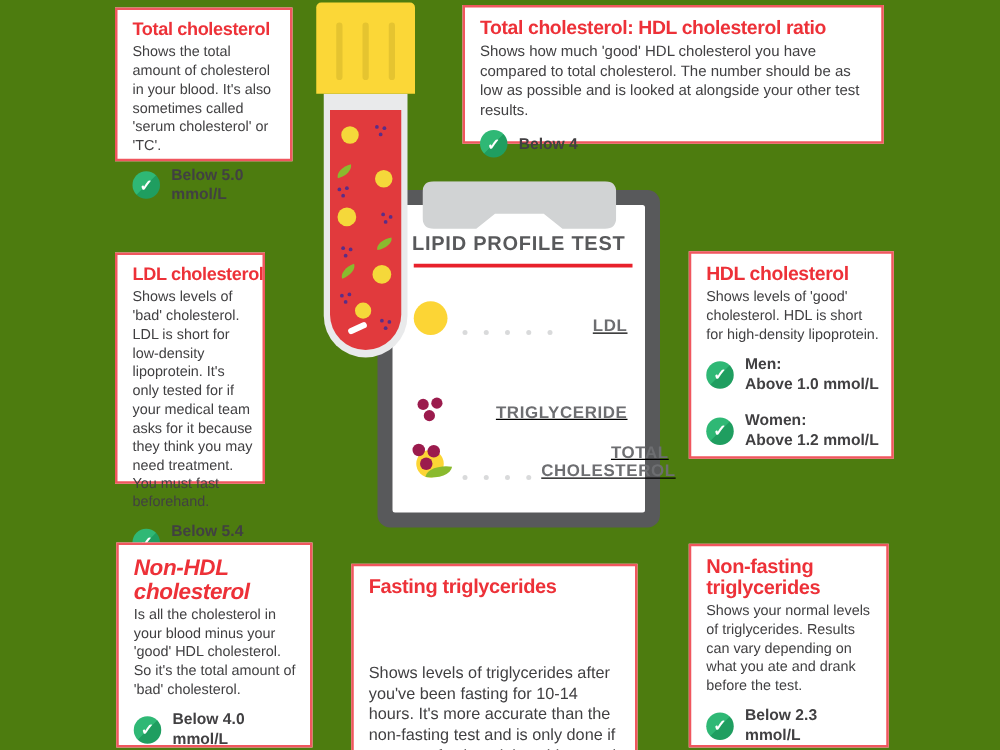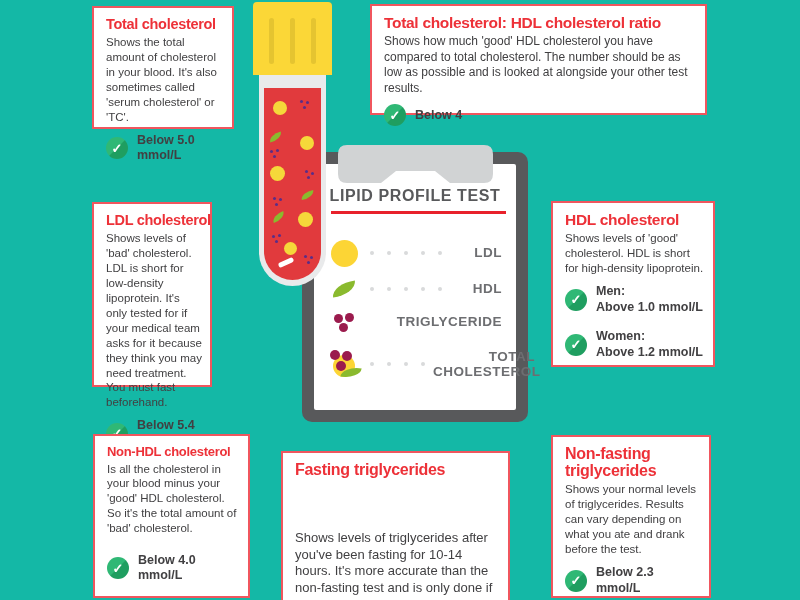--- a/index.html
+++ b/index.html
@@ -3,7 +3,7 @@
 <meta charset="utf-8">
 <style>
   html,body{margin:0;padding:0;background:#fff;}
-  #canvas{position:relative;width:800px;height:600px;background:#14b8a6;
+  #canvas{position:relative;width:800px;height:600px;background:#4d7c0f;
           font-family:"Liberation Sans",sans-serif;overflow:hidden;}
 
   

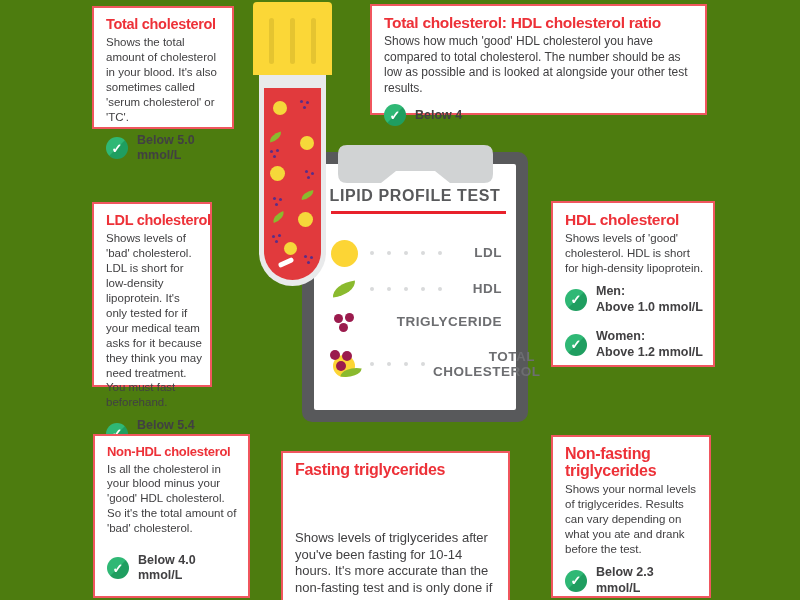--- a/index.html
+++ b/index.html
@@ -48,7 +48,7 @@
                color:#58595b;font-weight:bold;font-size:16px;letter-spacing:0.6px;}
   #lipid-underline{position:absolute;left:17px;right:10px;top:47px;height:3px;
                    background:#e8212b;}
-  .test-row{position:absolute;left:14px;right:14px;display:flex;align-items:center;}
+  .test-row{position:absolute;left:14px;right:14px;display:flex;align-items:flex-end;text-decoration:underline;}
   #row-ldl  {top:74px; height:30px;}
   #row-hdl  {top:110px;height:30px;}
   #row-trig {top:143px;height:30px;}

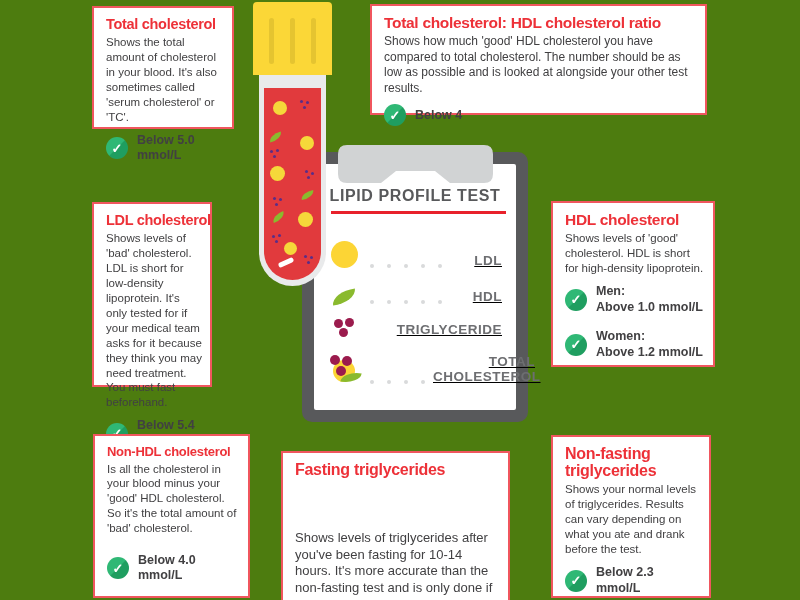--- a/index.html
+++ b/index.html
@@ -199,19 +199,6 @@
         <span class="row-label">LDL</span>
       </div>
 
-      <div class="test-row" id="row-hdl">
-        <span class="row-icon">
-            <span class="leaf row-leaf"></span>
-          </span>
-        <span class="row-dots">
-            <span class="dot"></span>
-            <span class="dot"></span>
-            <span class="dot"></span>
-            <span class="dot"></span>
-            <span class="dot"></span>
-          </span>
-        <span class="row-label">HDL</span>
-      </div>
 
       <div class="test-row" id="row-trig">
         <span class="row-icon">

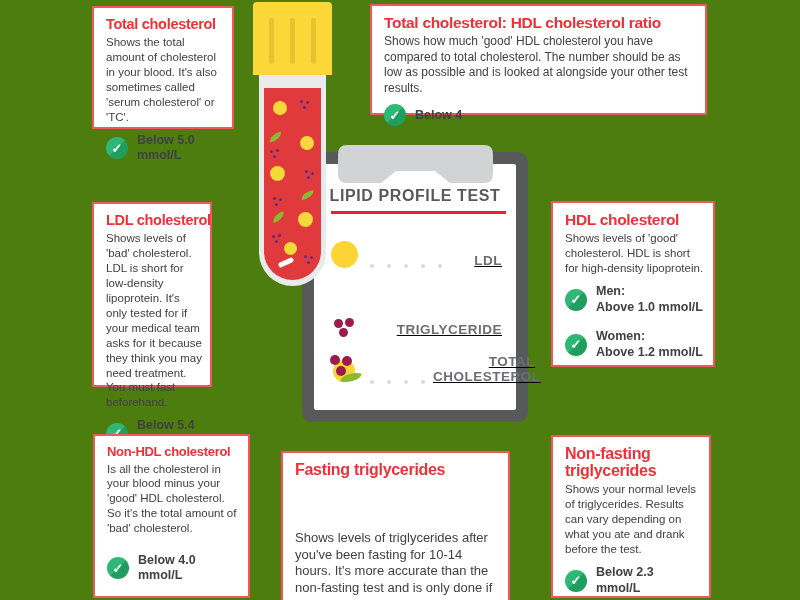--- a/index.html
+++ b/index.html
@@ -31,7 +31,7 @@
   #box-hdl       {left:551px; top:201px; width:164px; height:166px;}
   #box-hdl h2    {font-size:15.5px;white-space:nowrap;}
   #box-nonhdl    {left:93px;  top:434px; width:157px; height:164px;}
-  #box-nonhdl h2 {font-size:13px;}
+  #box-nonhdl h2 {font-size:18px;font-style:italic;}
   #box-fasting   {left:281px; top:451px; width:229px; height:176px;}
   #box-fasting h2{font-size:16px;white-space:nowrap;}
   #box-fasting .body{font-size:13px;margin-top:48px;}

